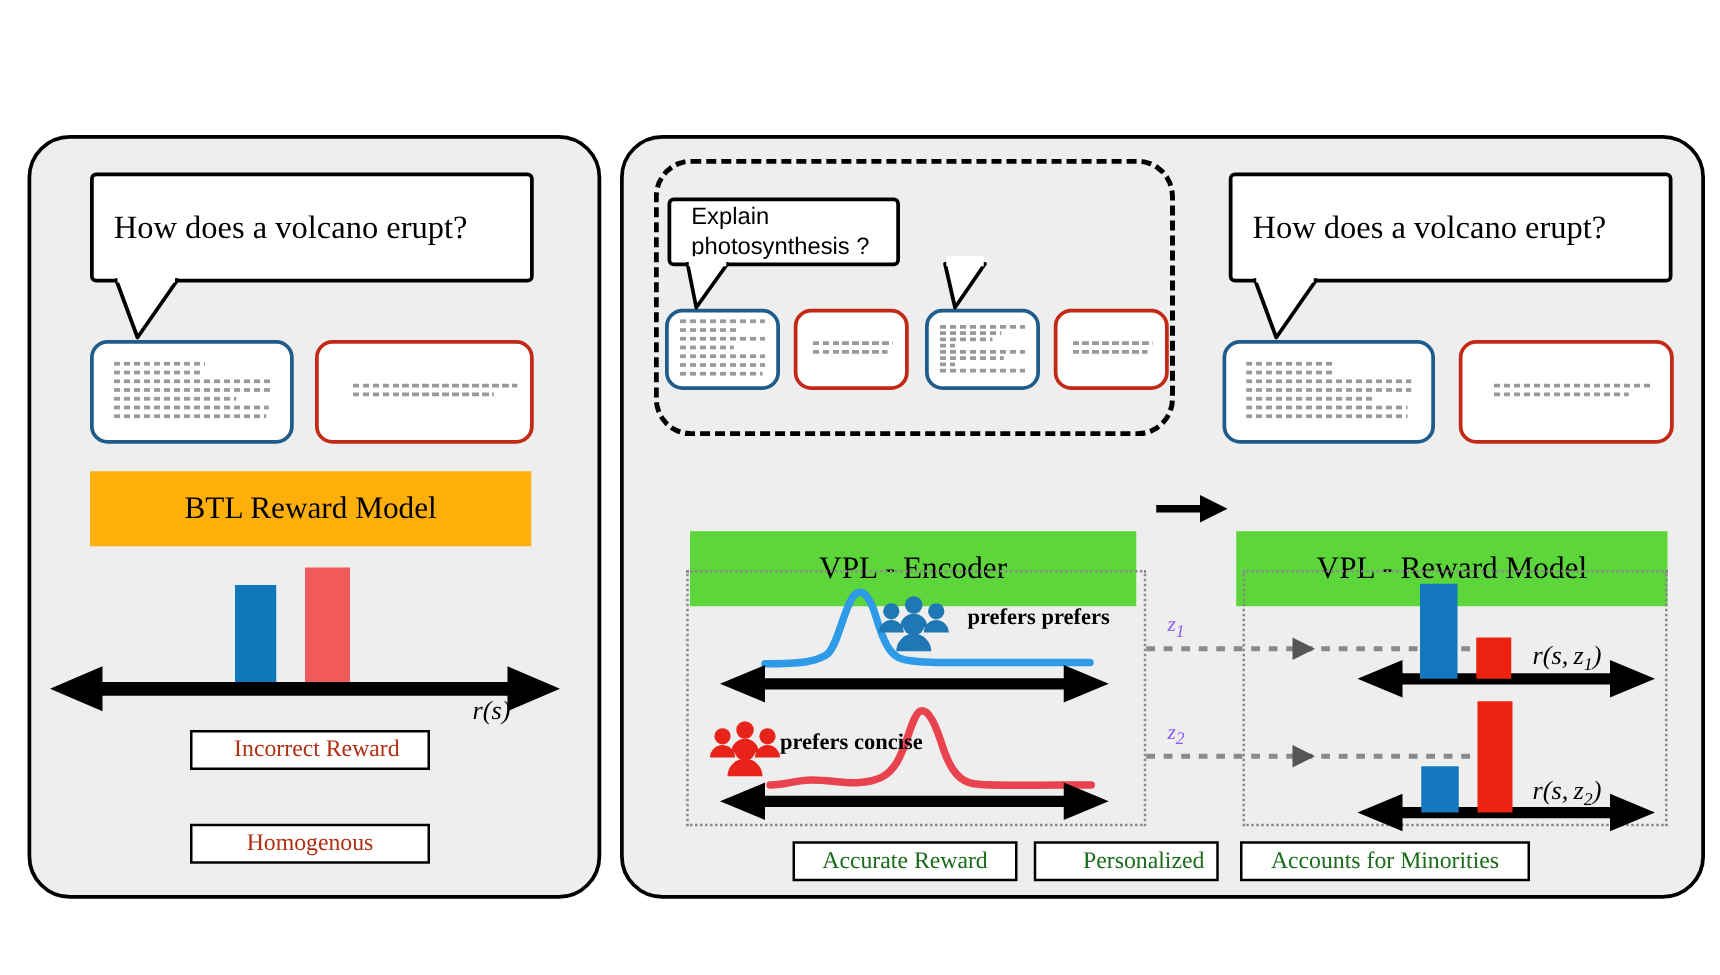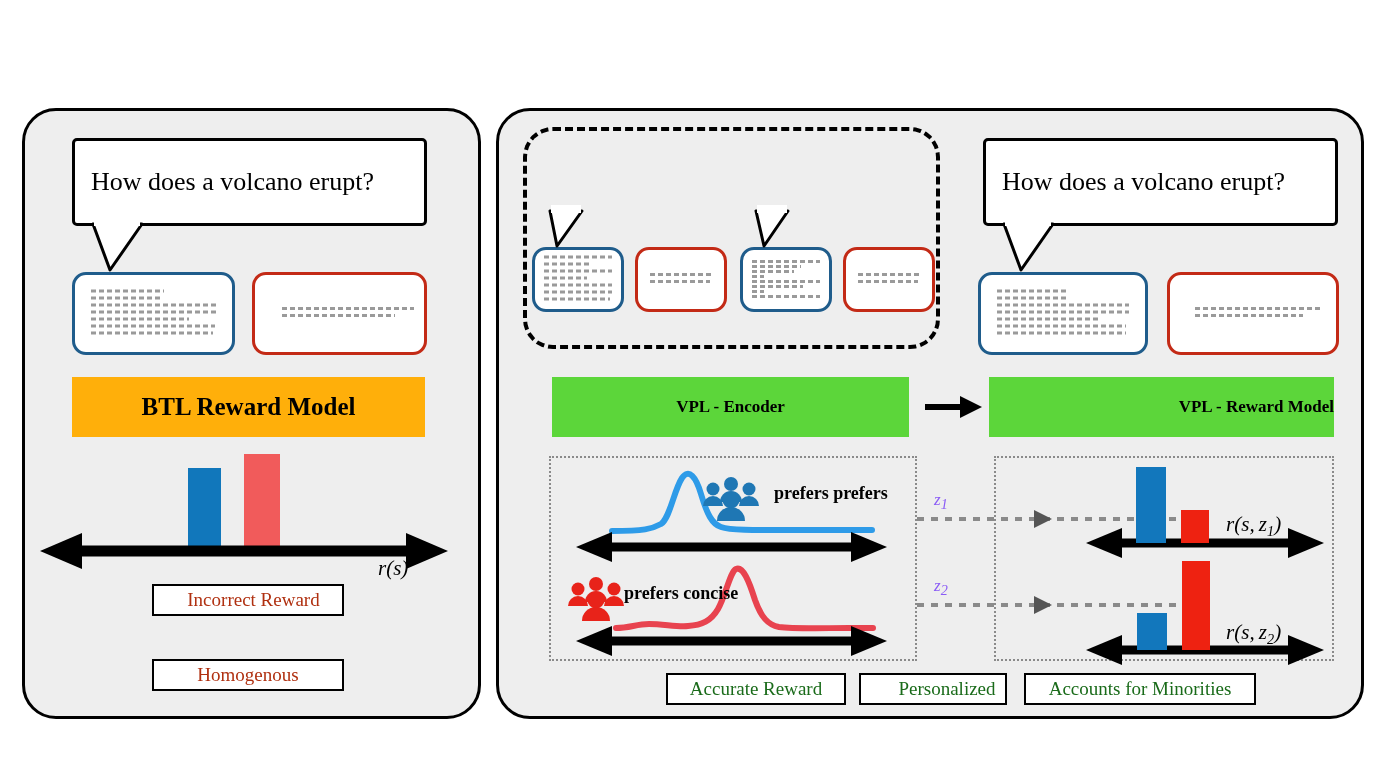--- a/index.html
+++ b/index.html
@@ -195,6 +195,9 @@
 
   <div class="dashround" style="left:519px; top:127px; width:417px; height:222px;"></div>
 
+  <div class="bubble sans" style="left:530px; top:158px; width:186px; height:55px;">
+    <div class="btxt">Explain photosynthesis ?</div>
+  </div>
 
 
   <div class="card blue" style="left:528px; top:247px; width:92px; height:65px;">

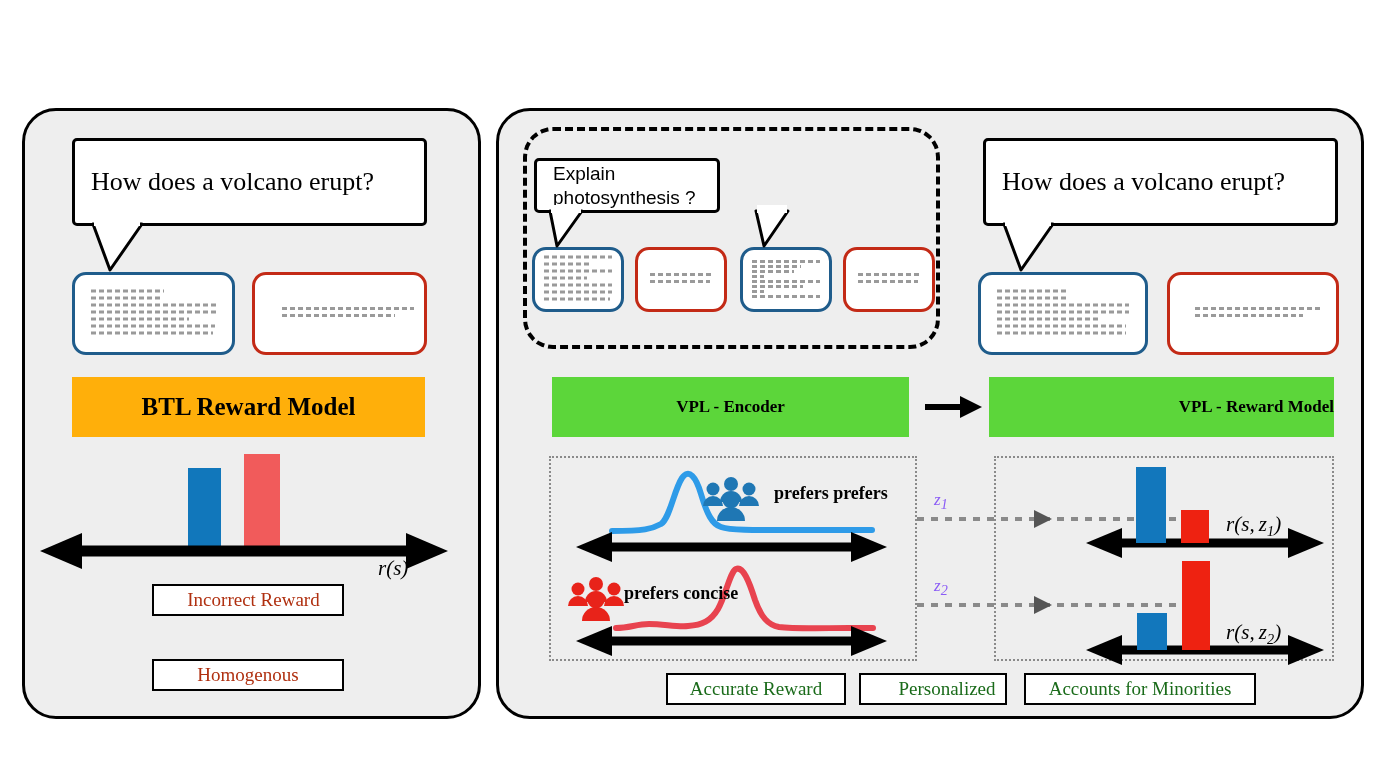--- a/index.html
+++ b/index.html
@@ -71,7 +71,7 @@
   .banner {
     position: absolute;
     display: flex; align-items: center; justify-content: center;
-    font-weight: bold;
+    font-weight: normal;
     color: #000;
     box-sizing: border-box;
   }

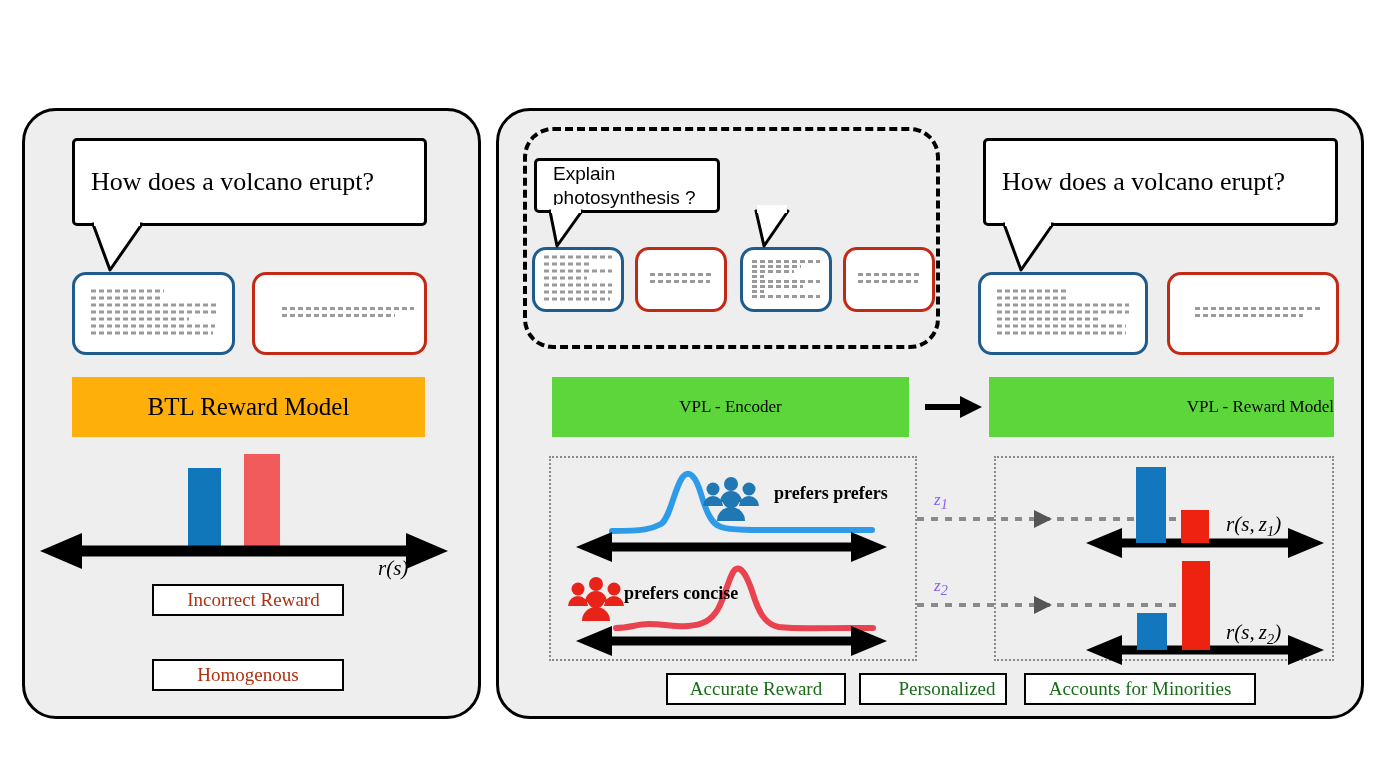--- a/index.html
+++ b/index.html
@@ -76,7 +76,7 @@
     box-sizing: border-box;
   }
   #btl-banner { background: #FFAF0A; font-size: 25px; }
-  .green-banner { background: #5CD63A; font-size: 17px; }
+  .green-banner { background: #5CD63A; font-size: 25px; margin-top: 48px; }
 
   
   .tagbox {

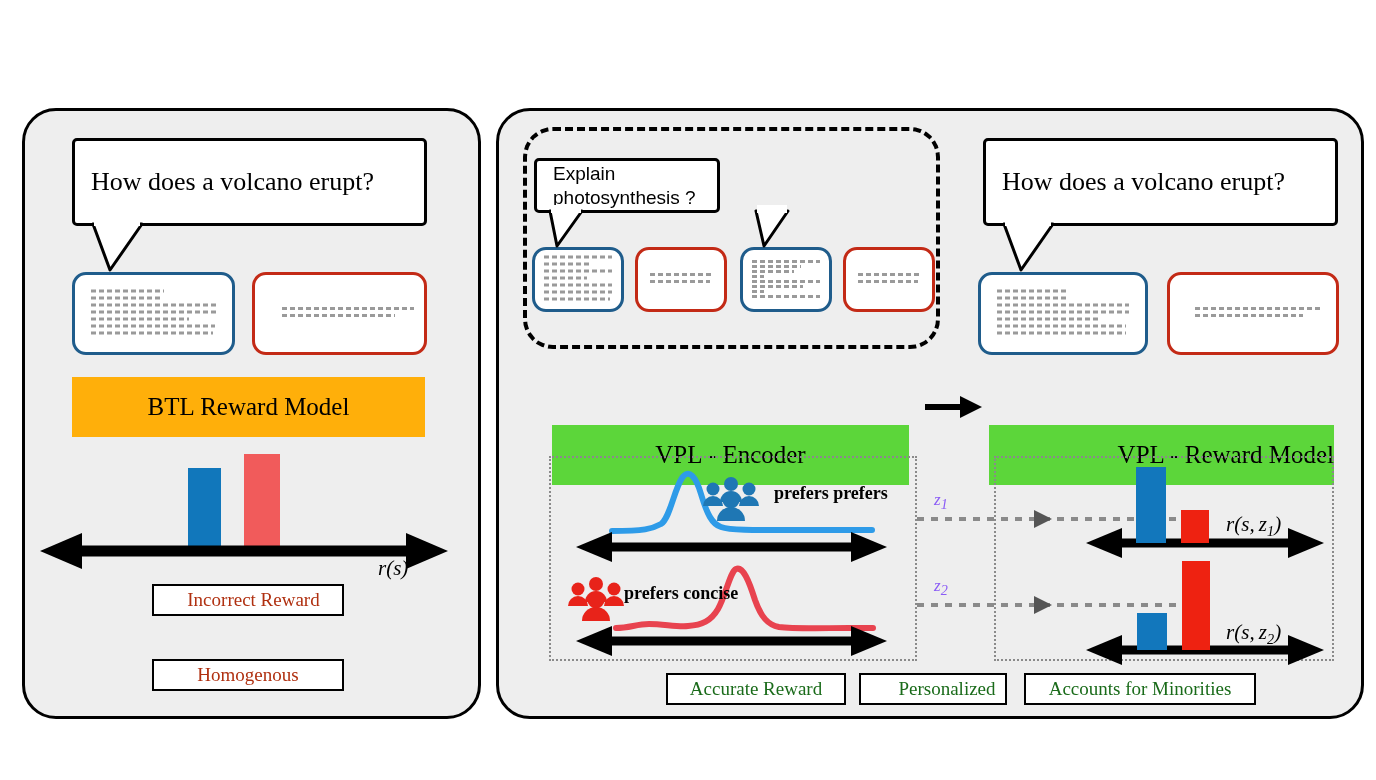--- a/index.html
+++ b/index.html
@@ -262,7 +262,7 @@
   <div class="banner green-banner" style="left:548px; top:377px; width:357px; height:60px;">
     <span>VPL - Encoder</span>
   </div>
-  <div class="banner green-banner" style="left:985px; top:377px; width:345px; height:60px;justify-content:flex-end;">
+  <div class="banner green-banner" style="left:985px; top:377px; width:345px; height:60px;">
     <span>VPL - Reward Model</span>
   </div>
 

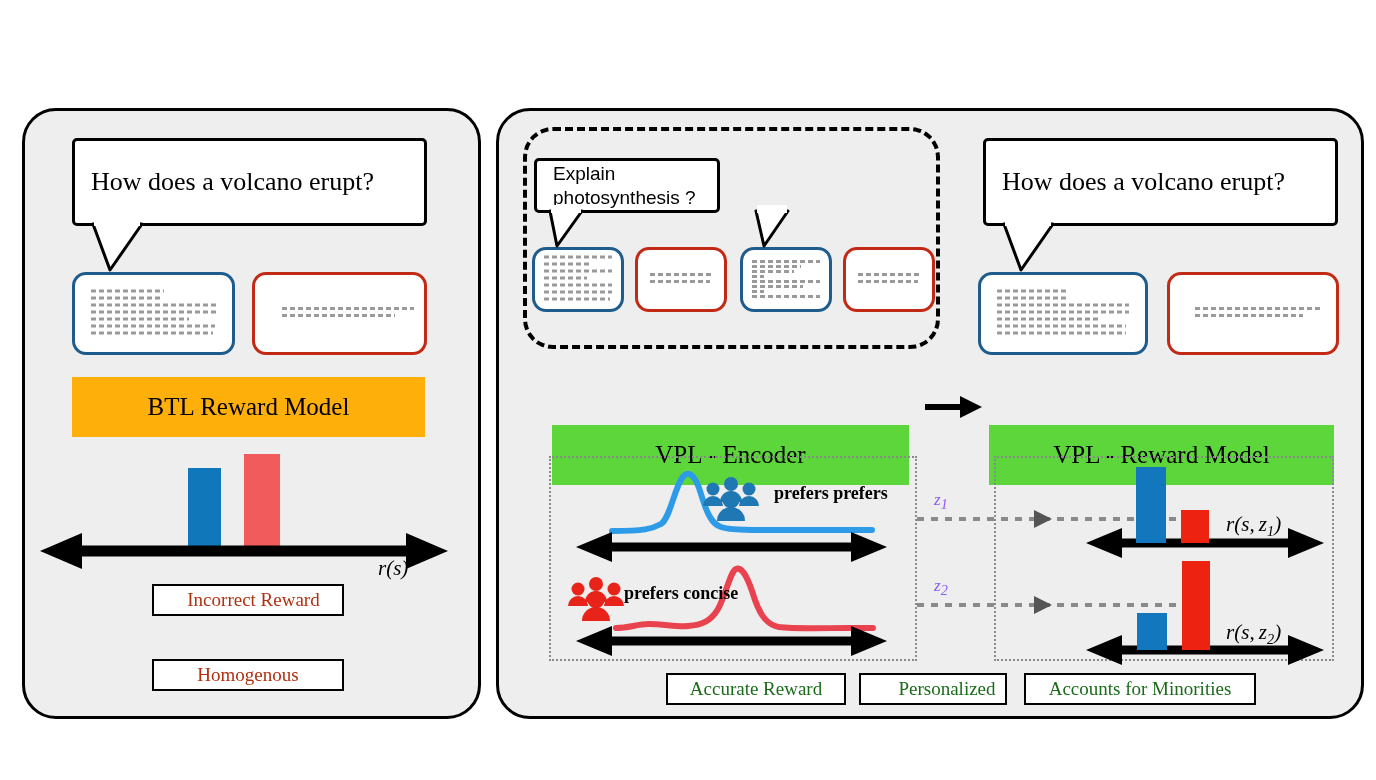--- a/index.html
+++ b/index.html
@@ -88,7 +88,7 @@
     font-size: 19px;
   }
   .tagbox.bad  { color: #B03010; }
-  .tagbox.good { color: #1A6B1A; margin-left: 32px; }
+  .tagbox.good { color: #1A6B1A; }
 
   .mathlabel {
     position: absolute;

